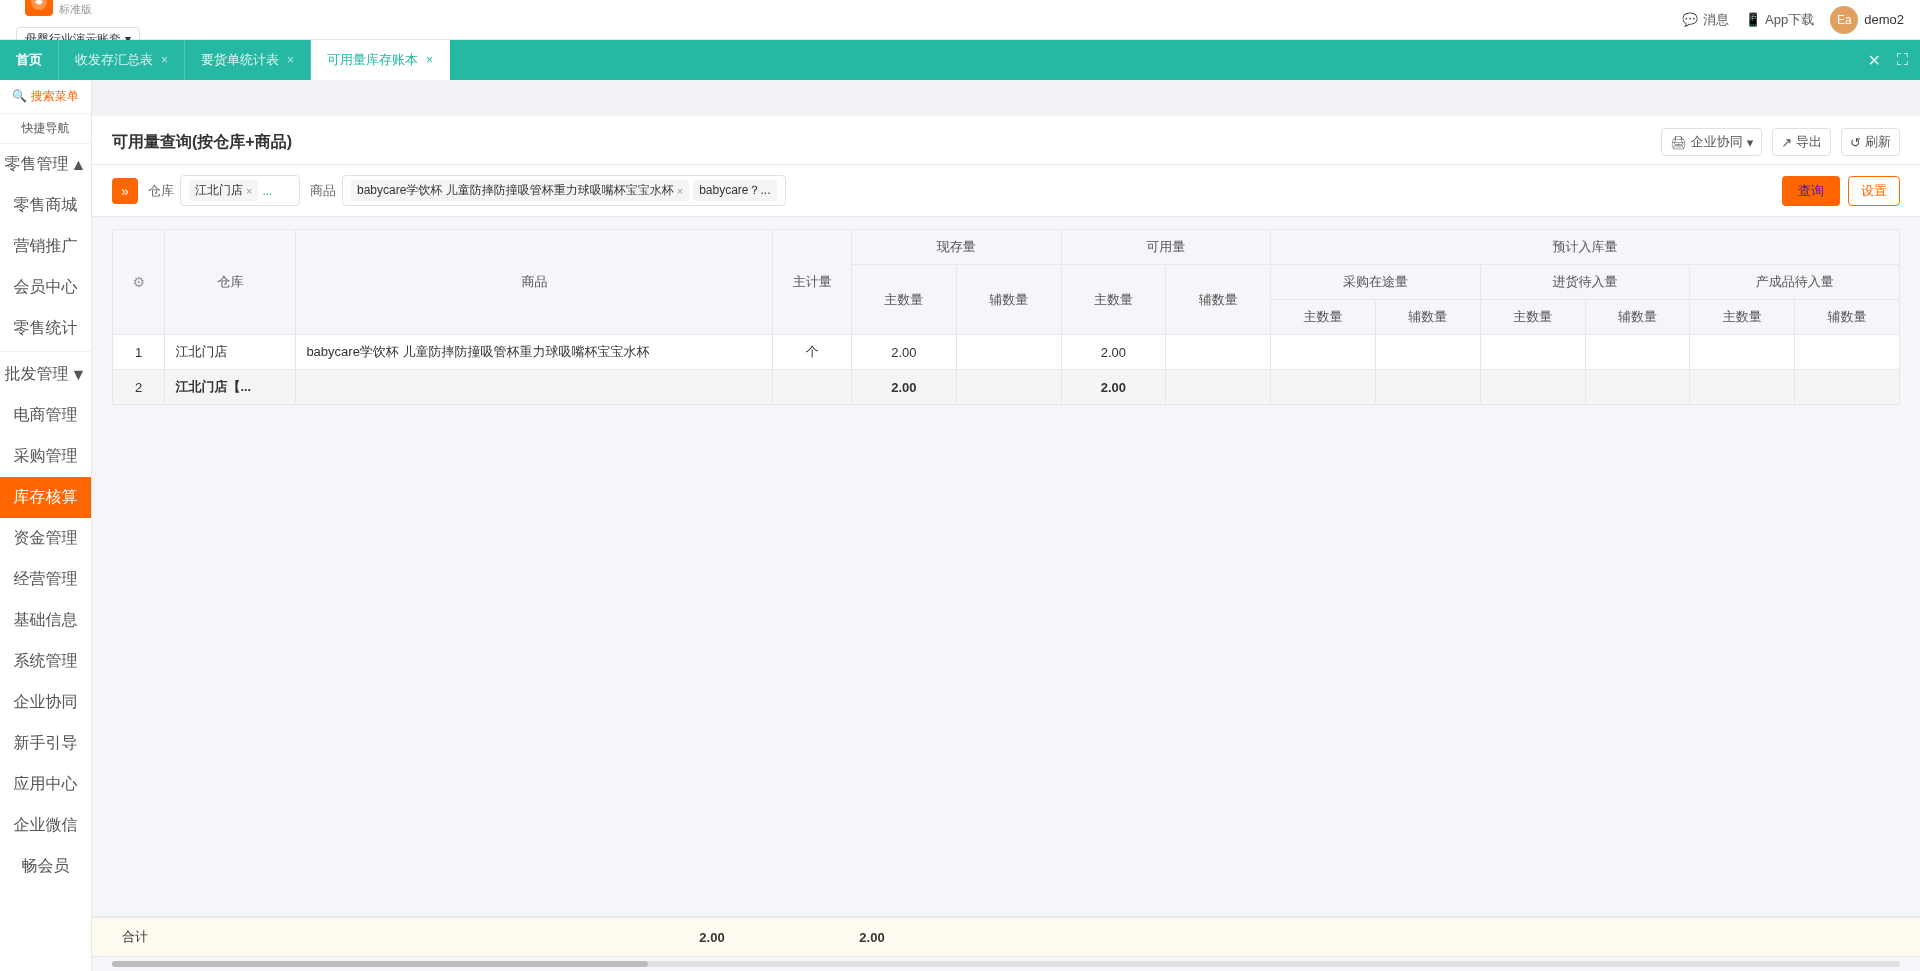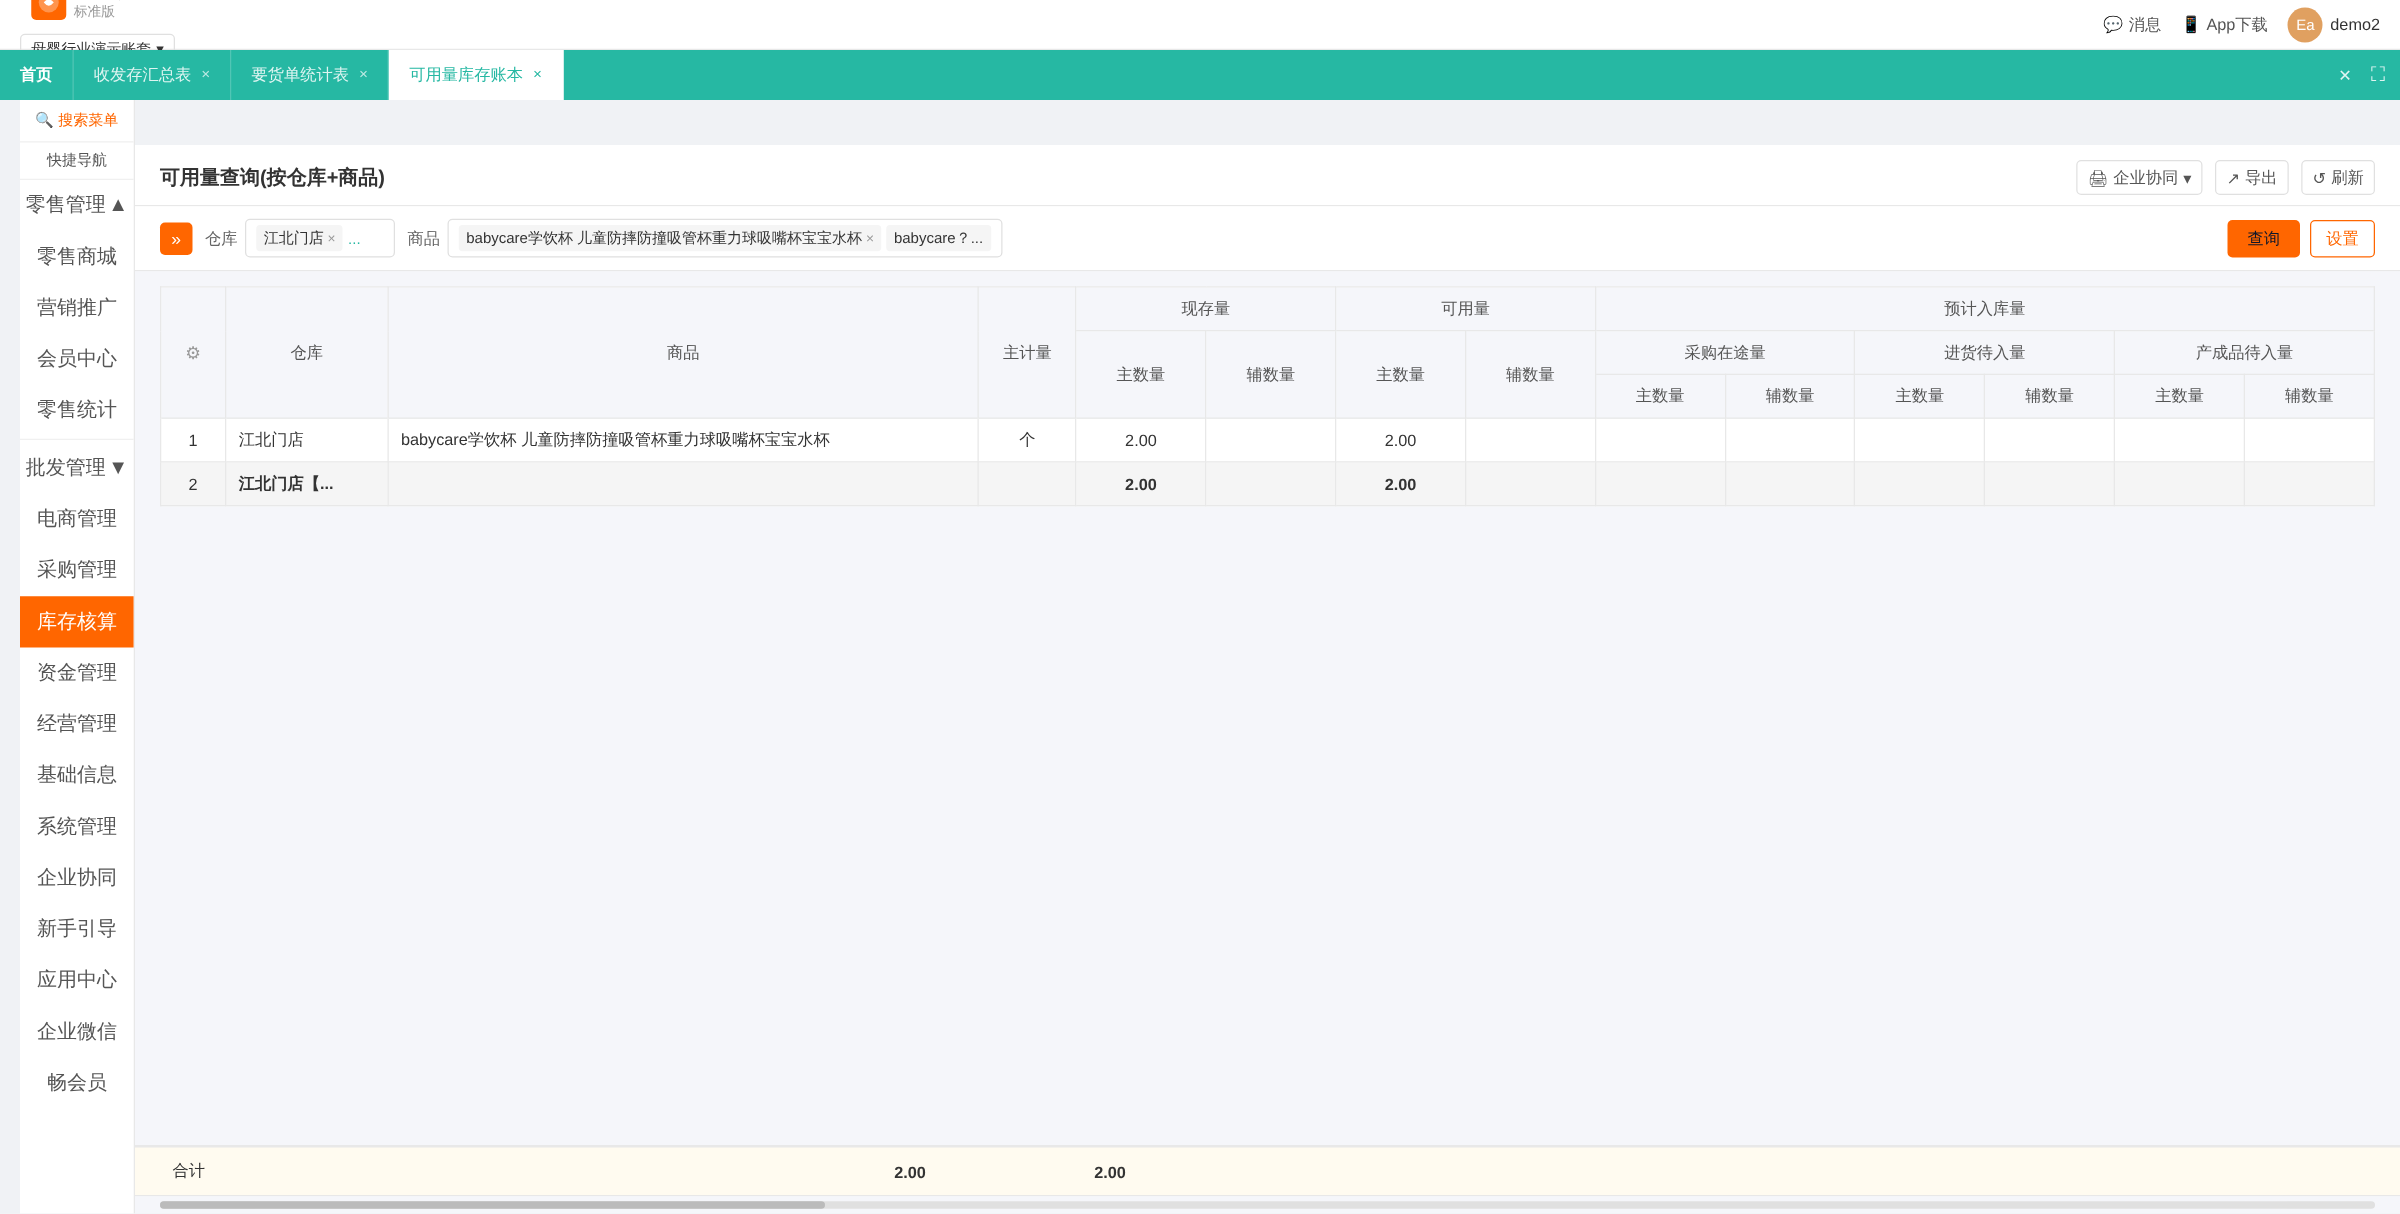--- a/index.html
+++ b/index.html
@@ -40,7 +40,6 @@
       align-items: stretch;
       flex-shrink: 0;
       position: relative;
-      font-family: Liberation Mono, monospace;
     }
     .nav-tab {
       display: flex; align-items: center; padding: 0 16px; gap: 6px;

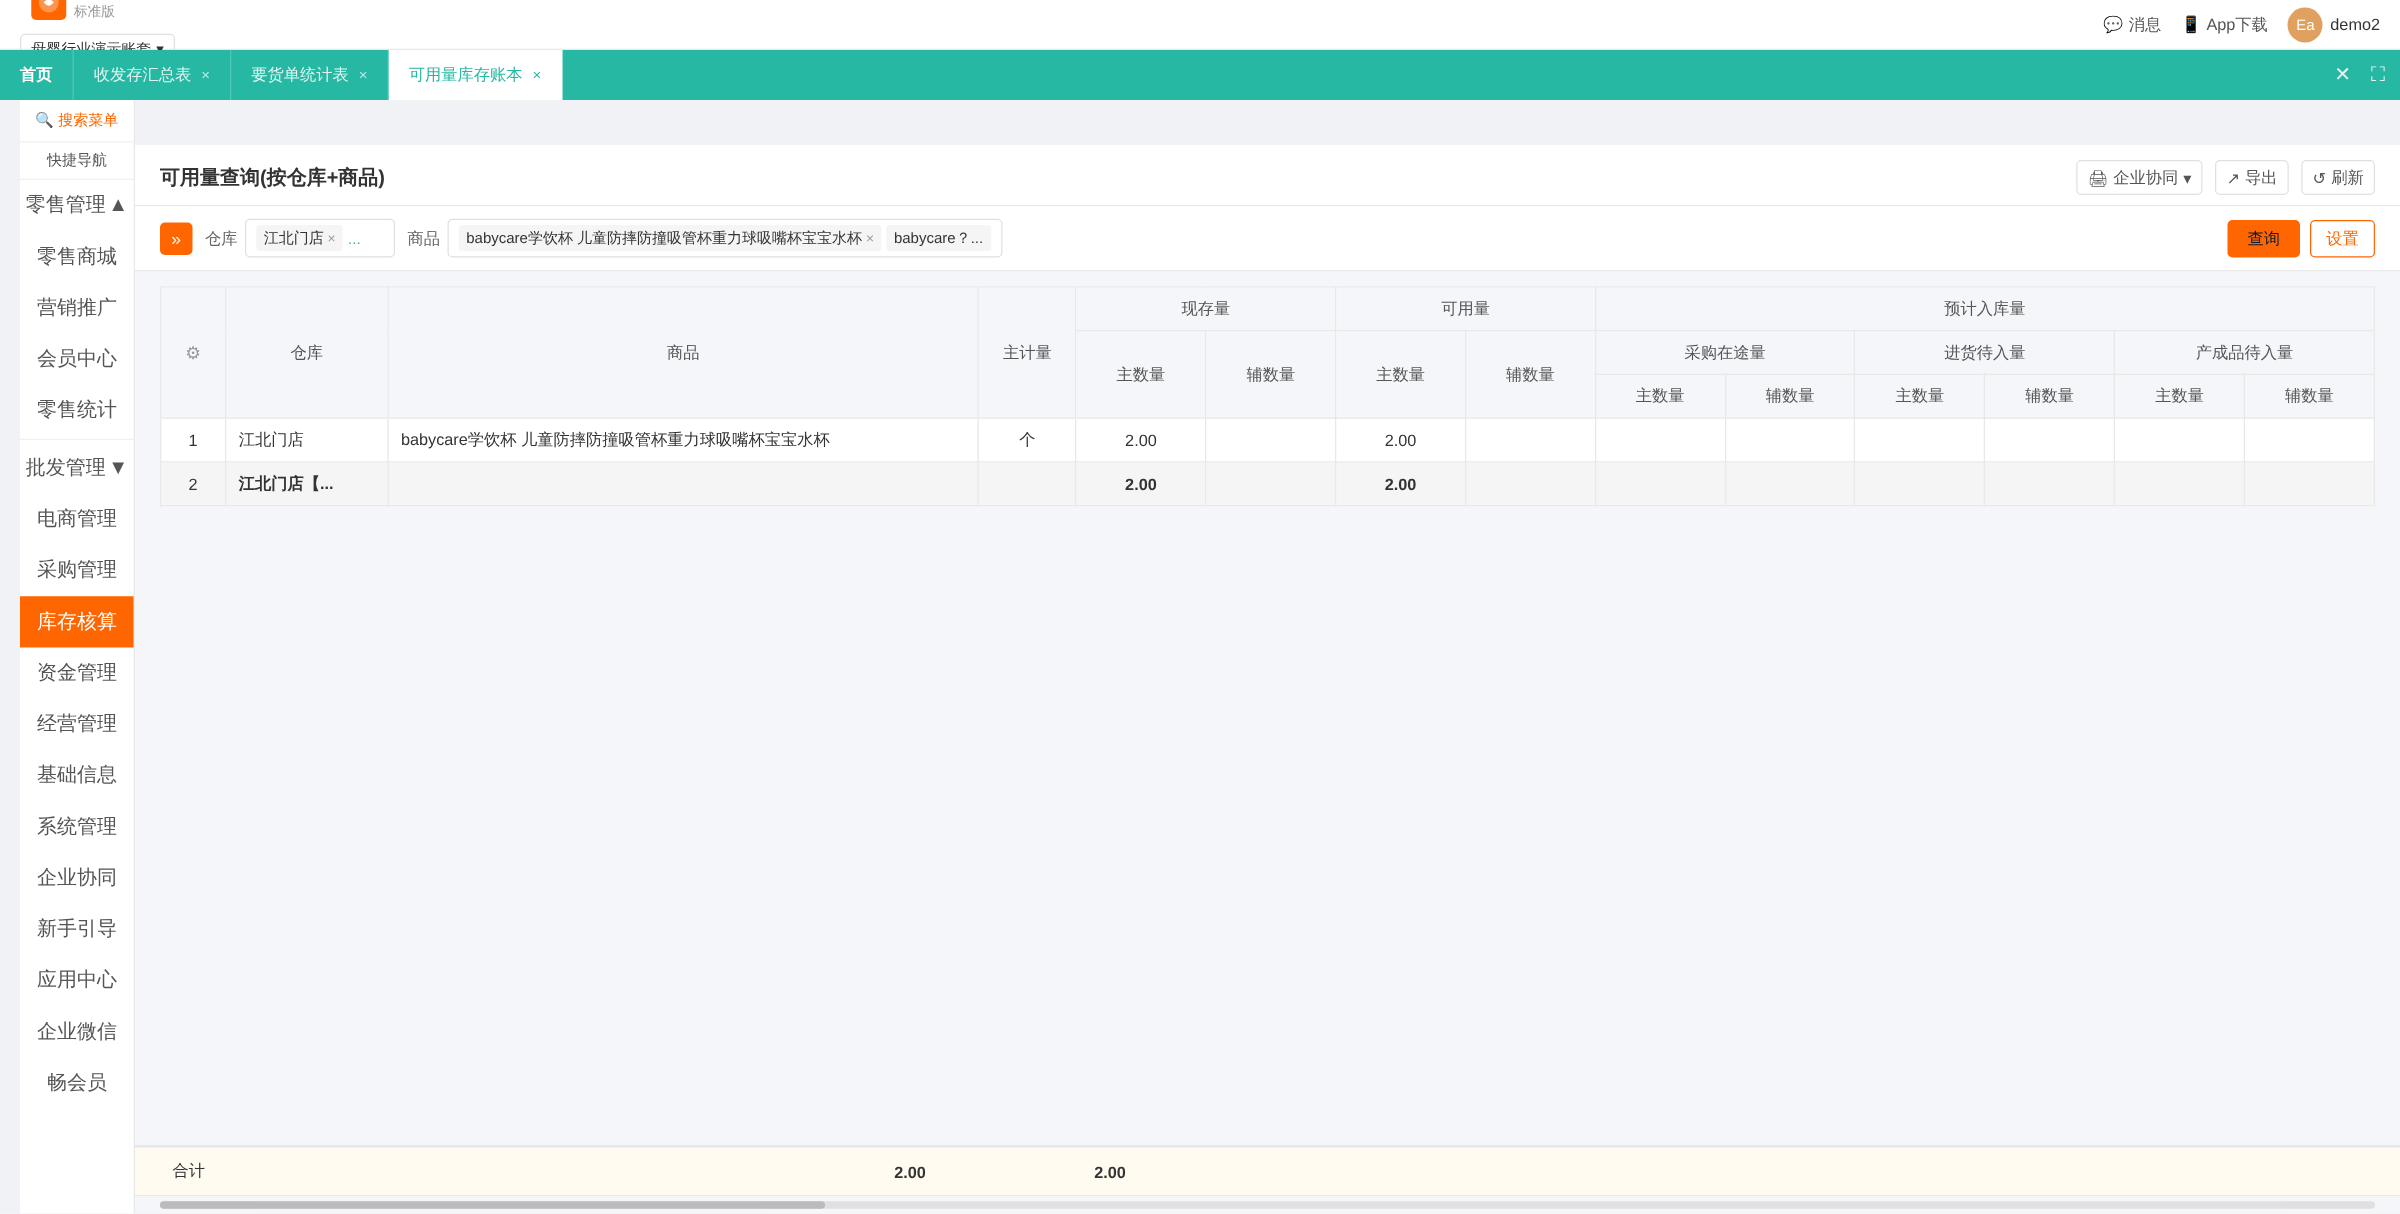--- a/index.html
+++ b/index.html
@@ -54,7 +54,7 @@
     .nav-icon-btn { color: rgba(255,255,255,0.85); cursor: pointer; font-size: 16px; padding: 4px; }
 
     
-    .main-layout { display: flex; flex: 1; overflow: hidden; padding-left: 16px; }
+    .main-layout { display: flex; flex: 1; overflow: hidden; }
 
     
     .sidebar {

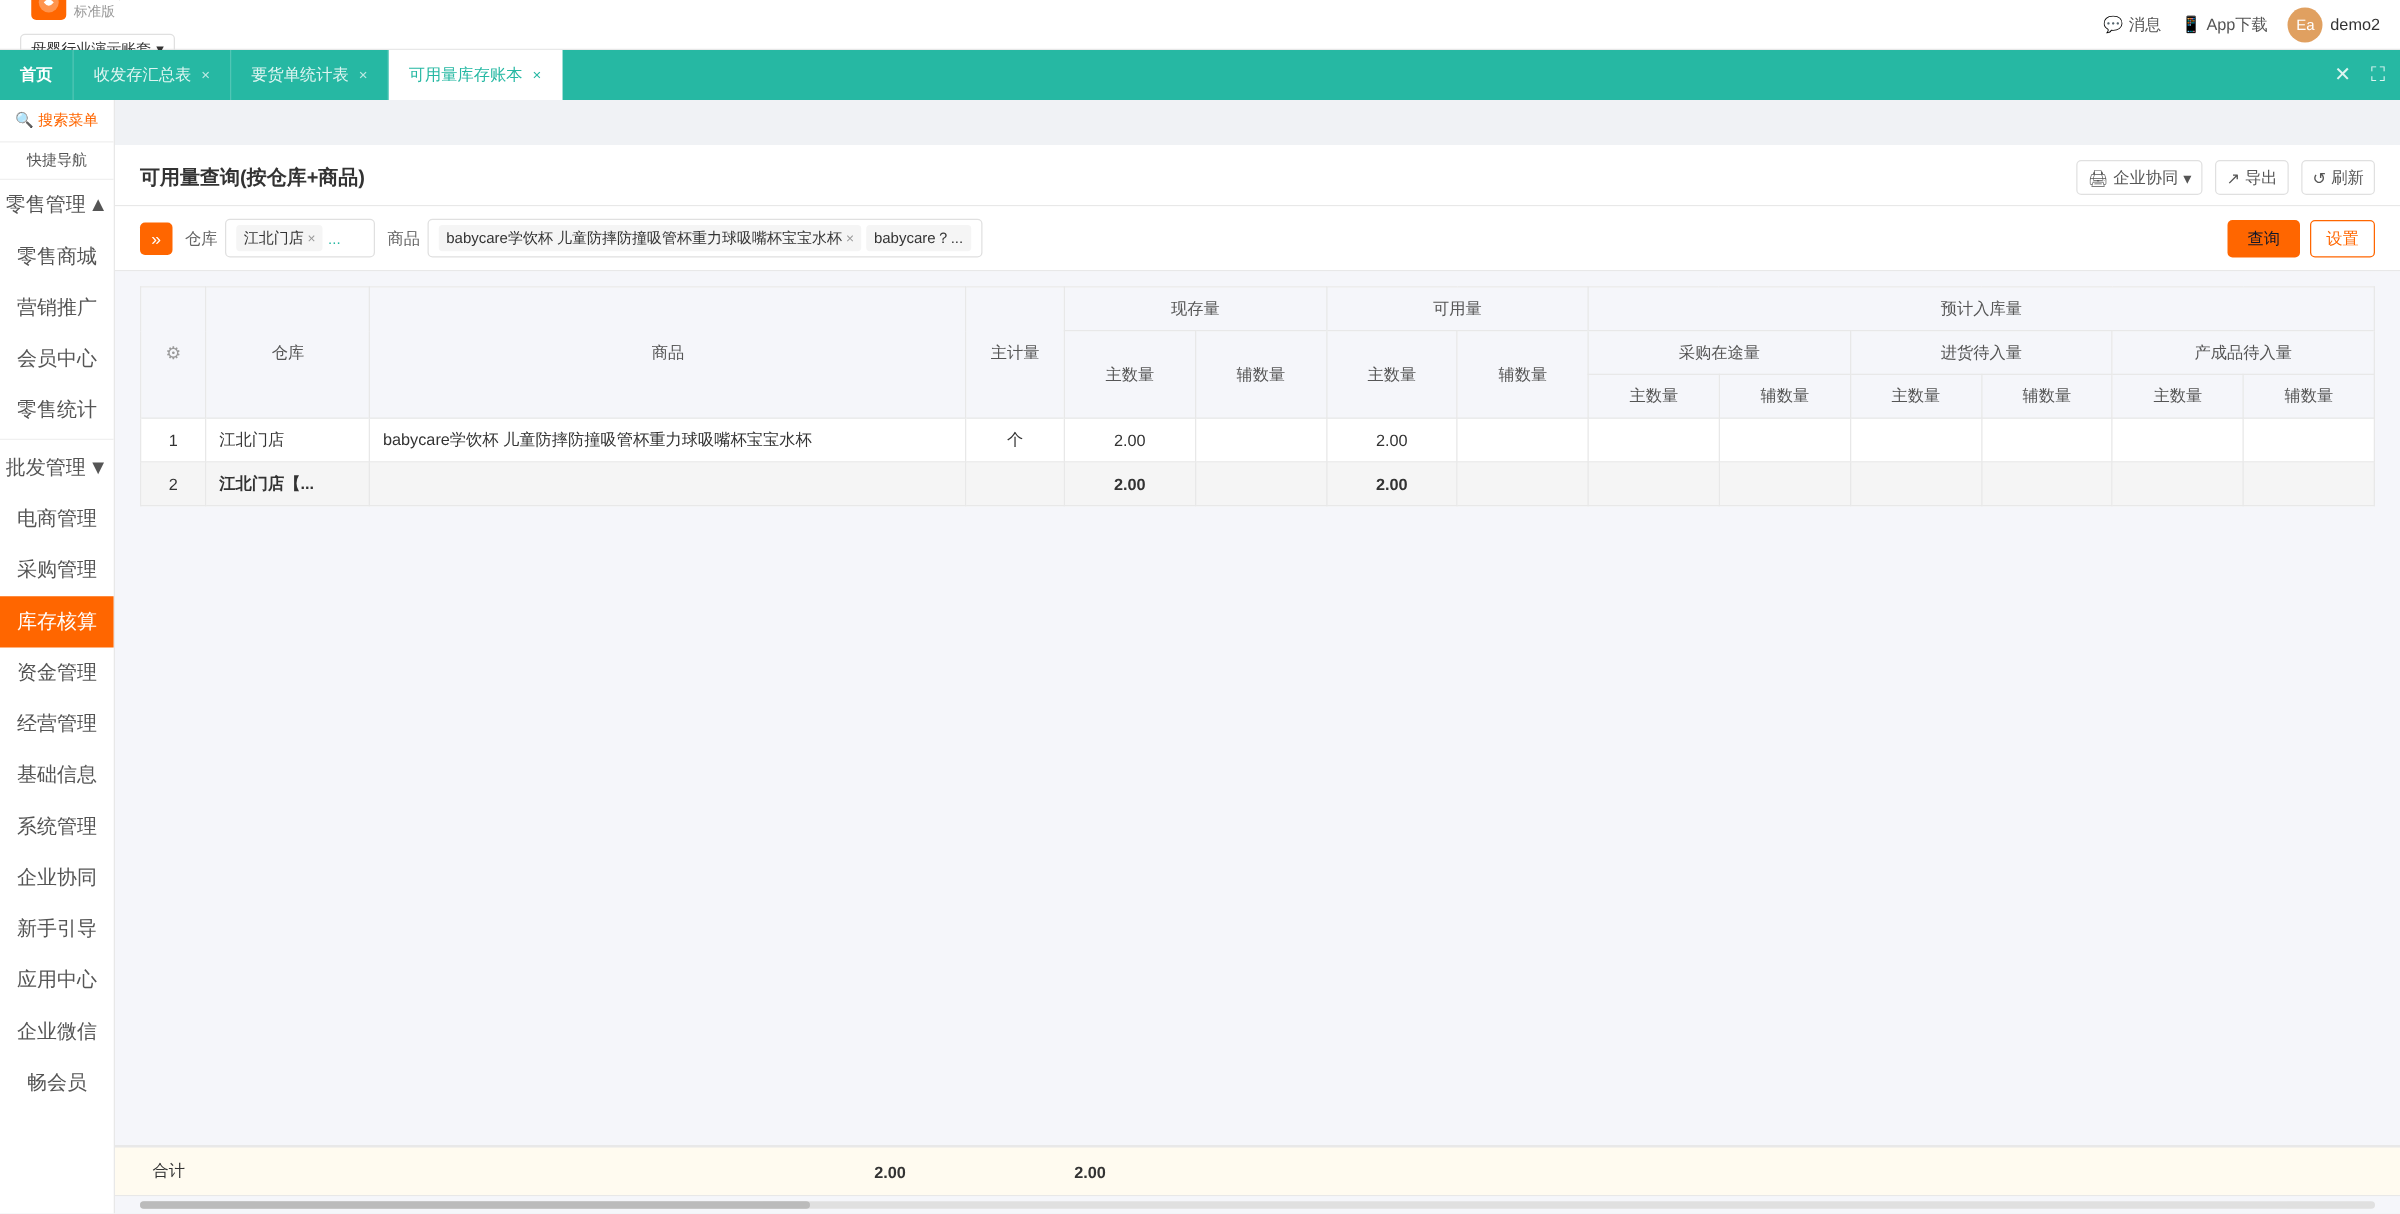--- a/index.html
+++ b/index.html
@@ -124,7 +124,7 @@
     .filter-more { color: #26b8a3; cursor: pointer; font-size: 12px; }
     .filter-actions { margin-left: auto; display: flex; gap: 8px; }
     .btn-query {
-      background: #ff6600; color: #0f172a; border: none; border-radius: 4px;
+      background: #ff6600; color: #4c1d95; border: none; border-radius: 4px;
       padding: 5px 16px; font-size: 13px; cursor: pointer;
     }
     .btn-setting {

